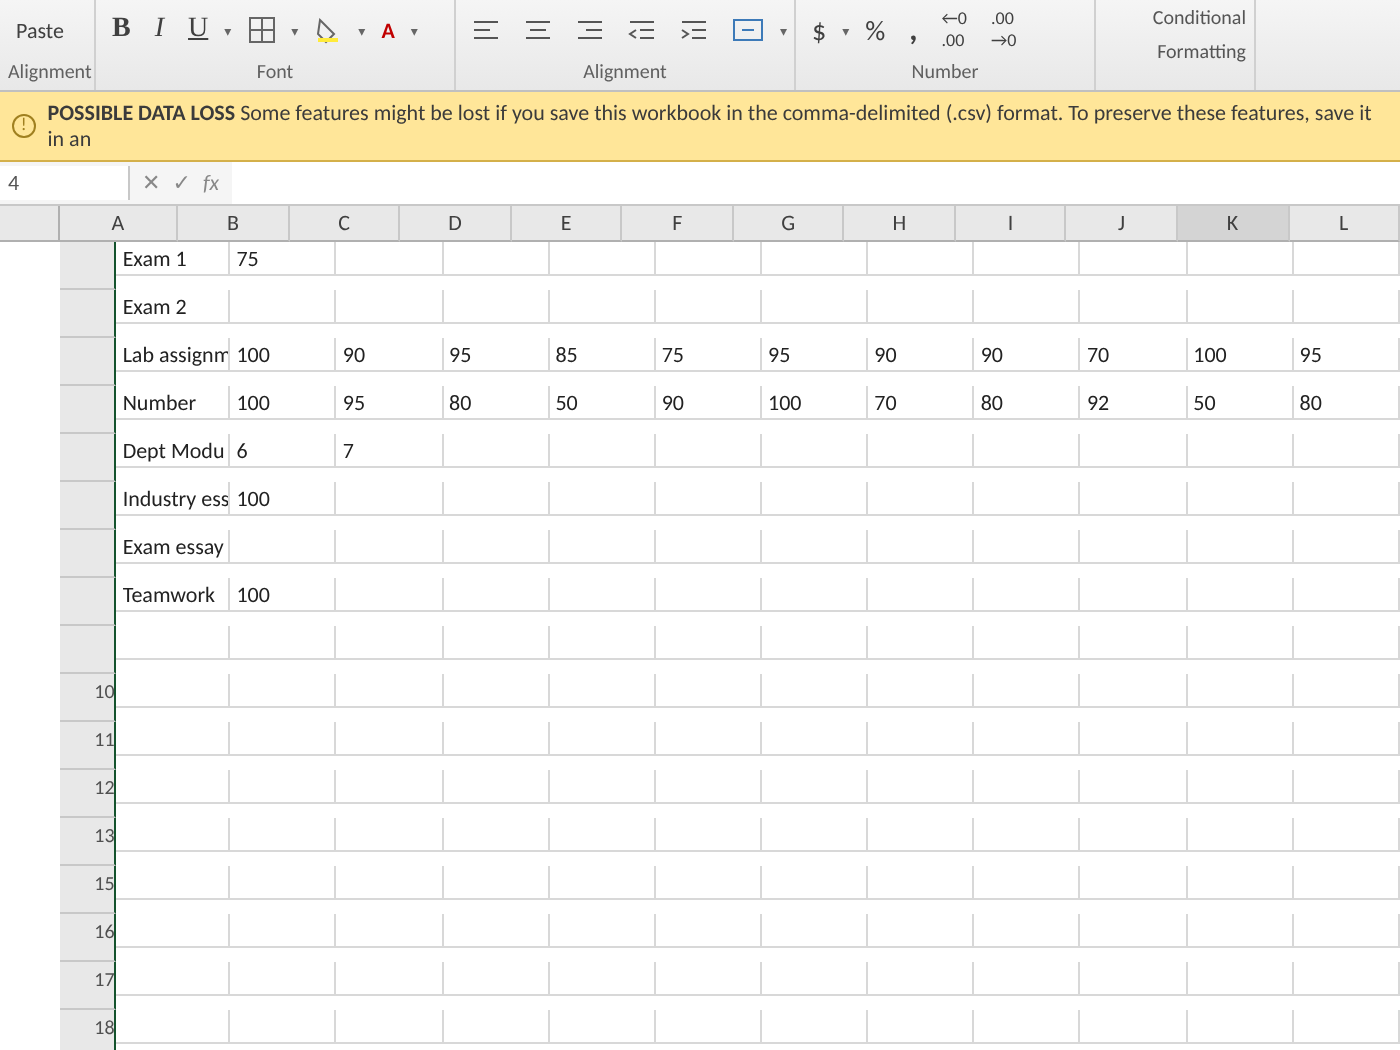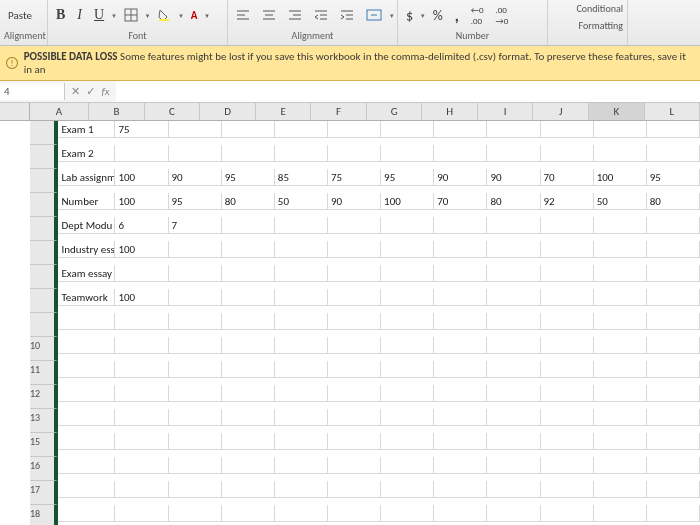--- a/index.html
+++ b/index.html
@@ -27,7 +27,7 @@
 .grid-area { flex: 1; overflow: hidden; }
 .grid { display: flex; flex-direction: column; }
 .row { display: flex; height: 24px; }
-.rh { width: 30px; background: #e8e8e8; border-right: 4px solid #14532d; border-bottom: 1px solid #c8c8c8; text-align: left; font-size: 10px; color: #505050; line-height: 17px; margin-left: 30px; }
+.rh { width: 30px; background: #e8e8e8; border-right: 1px solid #14532d; border-bottom: 1px solid #c8c8c8; text-align: right; font-size: 10px; color: #505050; line-height: 17px; margin-left: 30px; }
 .cell { width: 56px; height: 17px; border-right: 1px solid #d8d8d8; border-bottom: 1px solid #d8d8d8; padding: 0 3px; font-size: 11px; color: #222; line-height: 17px; overflow: hidden; white-space: nowrap; }
 .cell.txt { text-align: left; }
 .cell.num { text-align: left; }

